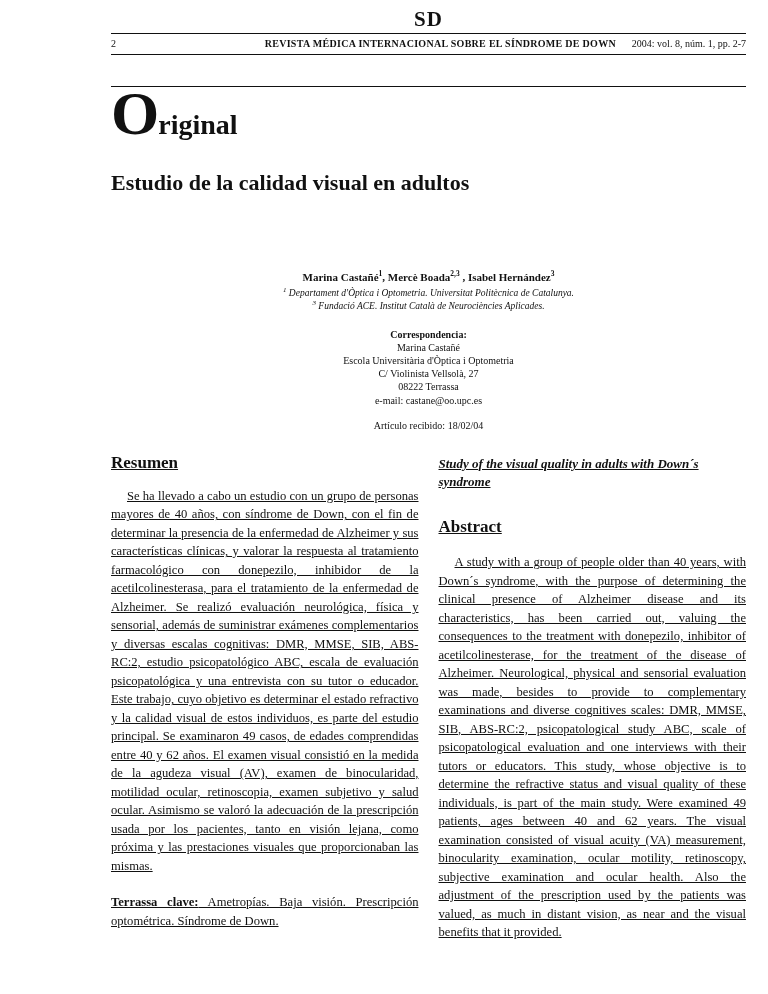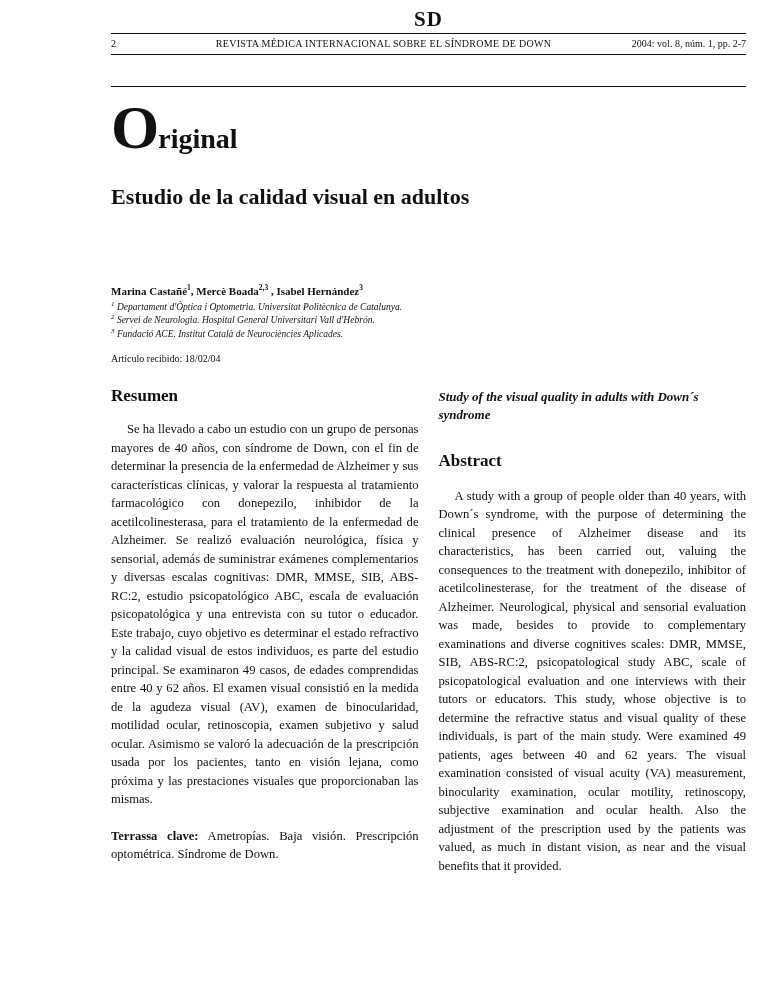--- a/index.html
+++ b/index.html
@@ -46,9 +46,9 @@
   .page-num { font-size: 10px; width: 40px; }
   .journal-title {
     flex: 1;
-    text-align: center;
+    text-align: right;
     font-size: 10px;
-    font-weight: normal;
+    font-weight: bold;
     letter-spacing: 0.3px;
   }
   .issue-info { font-size: 10px; width: 130px; text-align: right; }

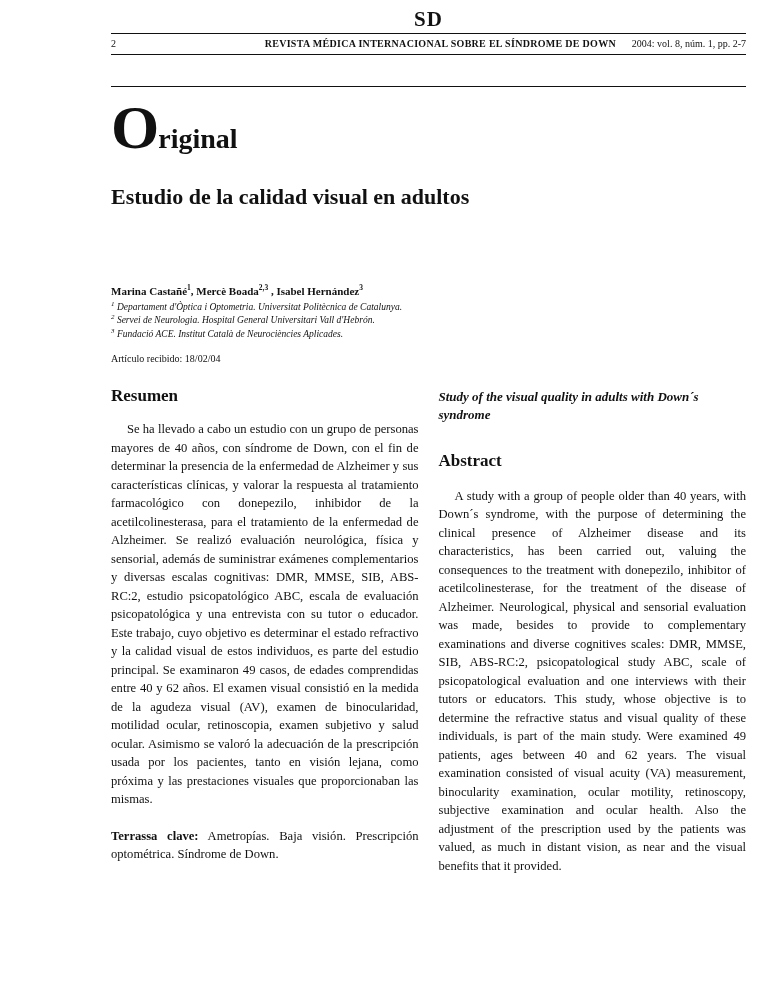--- a/index.html
+++ b/index.html
@@ -56,7 +56,7 @@
   .section-label {
     margin-top: 31px;
     border-top: 1.5px solid #111;
-    padding-top: 16px;
+    padding-top: 2px;
   }
   .dropcap {
     font-size: 62px;

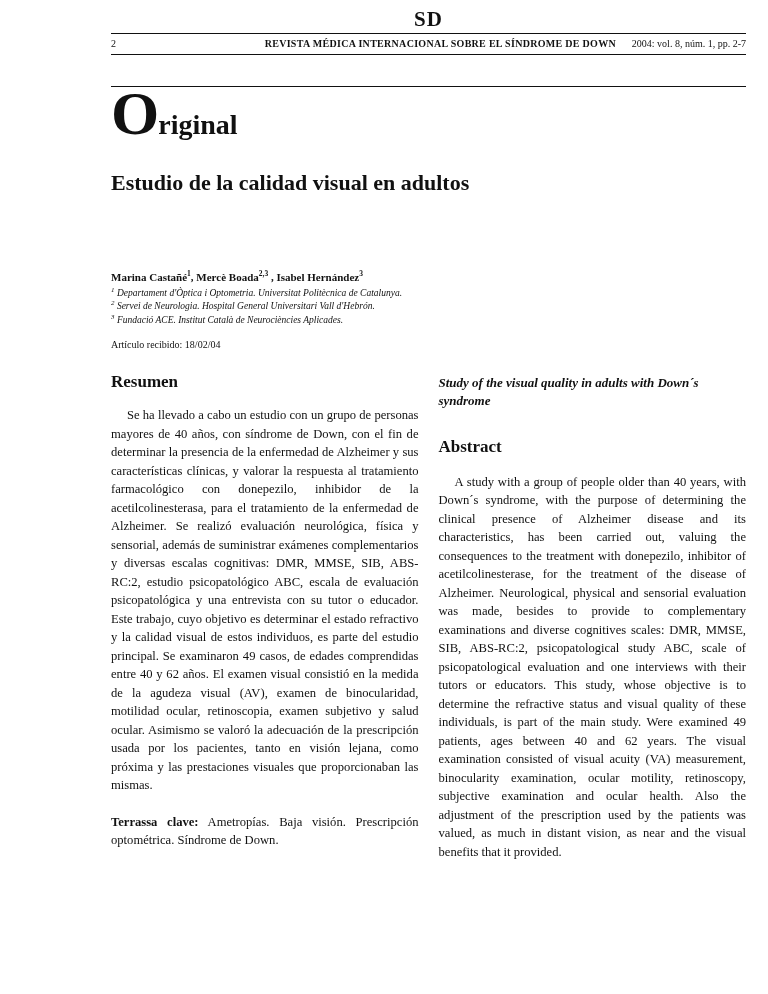--- a/index.html
+++ b/index.html
@@ -77,7 +77,7 @@
     line-height: 1.45;
   }
   
-  .meta { margin-top: 70px; }
+  .meta { margin-top: 70px; text-align: center; }
   .authors { margin: 0 0 3px 0; font-size: 11px; font-weight: bold; }
   .authors sup { font-size: 7.5px; }
   .affiliations { font-size: 9.5px; font-style: italic; line-height: 1.3; }

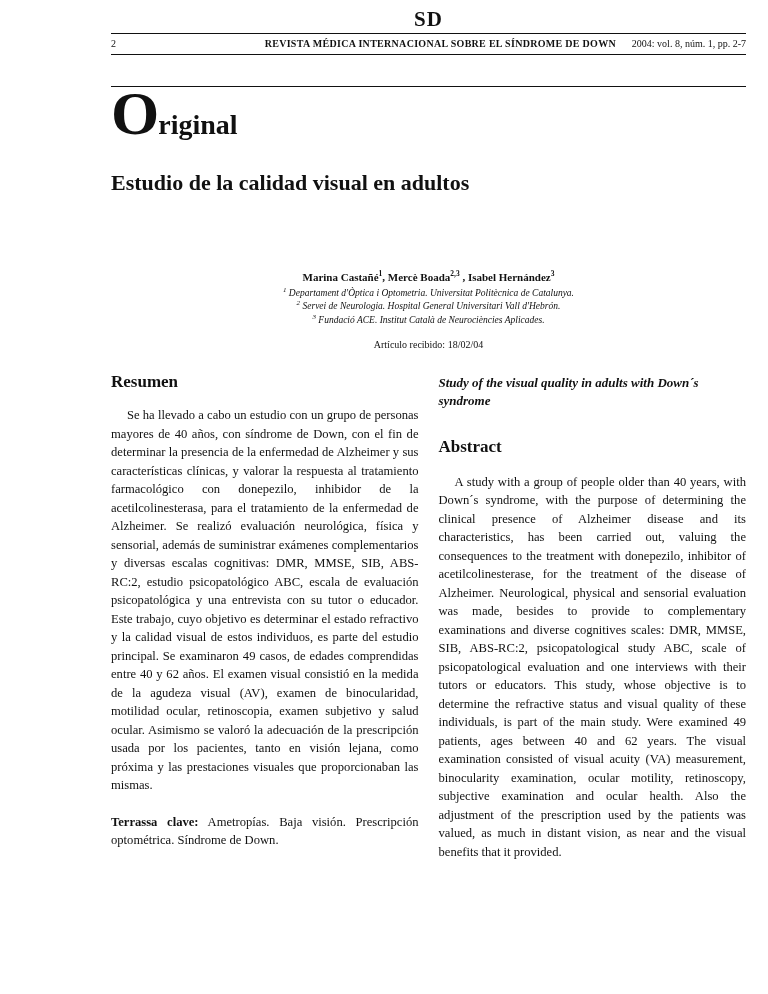--- a/index.html
+++ b/index.html
@@ -151,7 +151,6 @@
 
       <div class="affiliations">
         <div><sup>1</sup><span> Departament d'Òptica i Optometria. Universitat Politècnica de Catalunya.</span></div>
-        <div><sup>2</sup><span> Servei de Neurologia. Hospital General Universitari Vall d'Hebrón.</span></div>
         <div><sup>3</sup><span> Fundació ACE. Institut Català de Neurociències Aplicades.</span></div>
       </div>
 

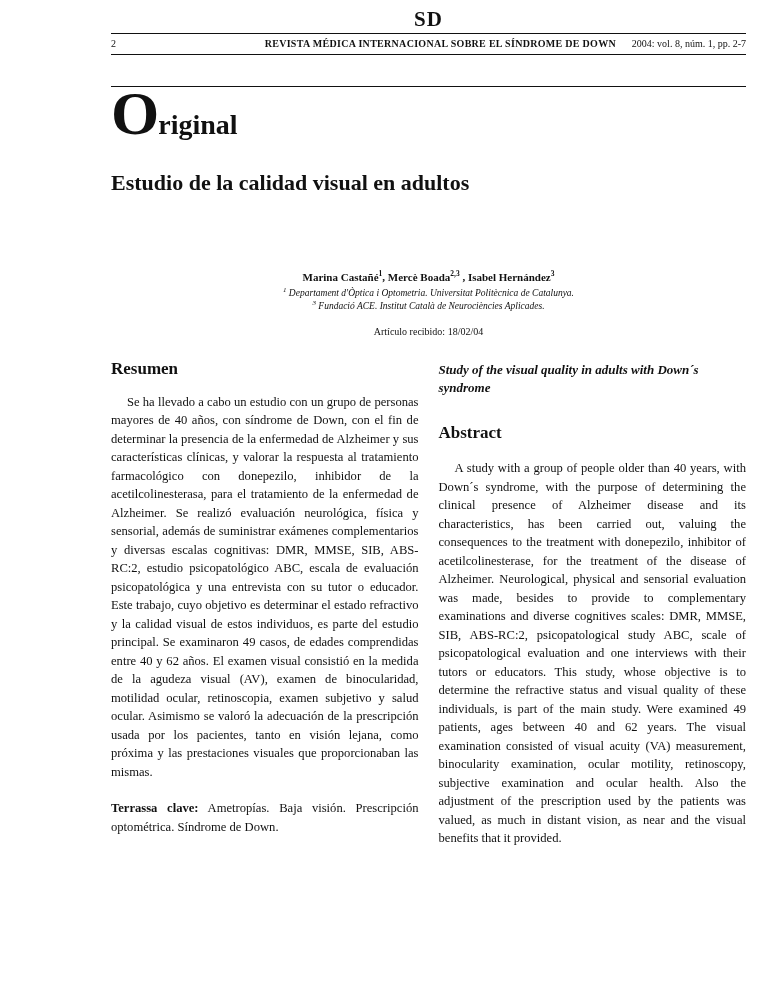--- a/index.html
+++ b/index.html
@@ -154,6 +154,14 @@
         <div><sup>3</sup><span> Fundació ACE. Institut Català de Neurociències Aplicades.</span></div>
       </div>
 
+      <div class="correspondence">
+        <div class="label">Correspondencia:</div>
+        <div>Marina Castañé</div>
+        <div>Escola Universitària d'Òptica i Optometria</div>
+        <div>C/ Violinista Vellsolà, 27</div>
+        <div>08222 Terrassa</div>
+        <div>e-mail: castane@oo.upc.es</div>
+      </div>
 
       <div class="received">Artículo recibido: 18/02/04</div>
 

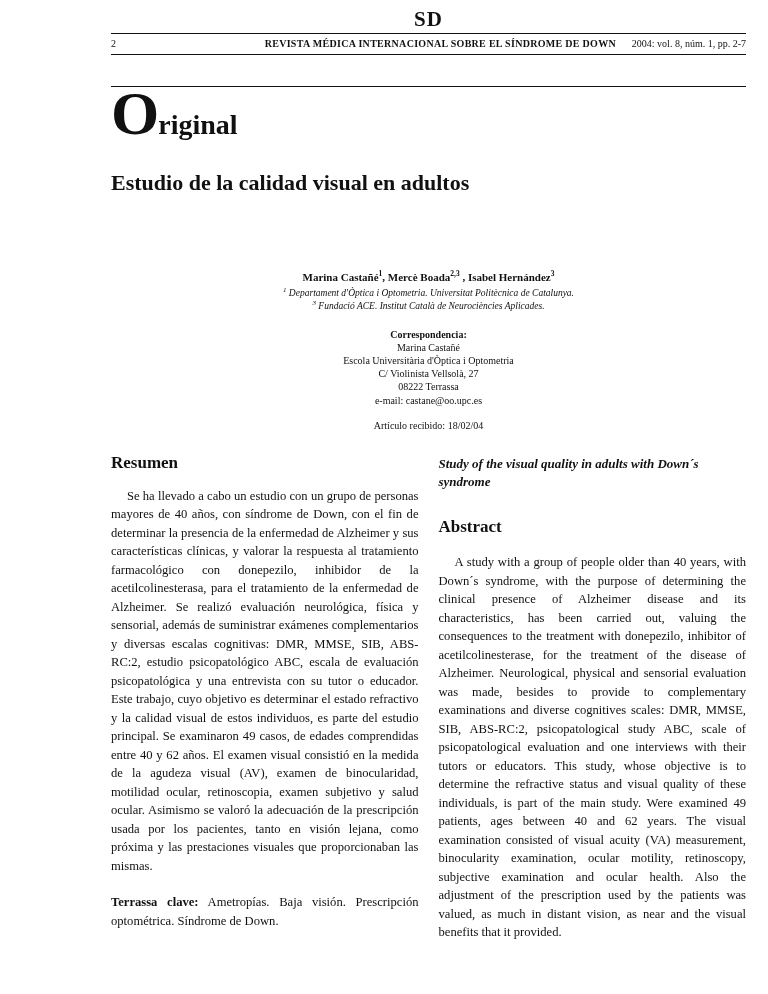--- a/index.html
+++ b/index.html
@@ -90,6 +90,7 @@
     display: flex;
     gap: 20px;
     margin-top: 22px;
+    text-decoration: underline;
   }
   .col { flex: 1; min-width: 0; }
   .col-heading {

